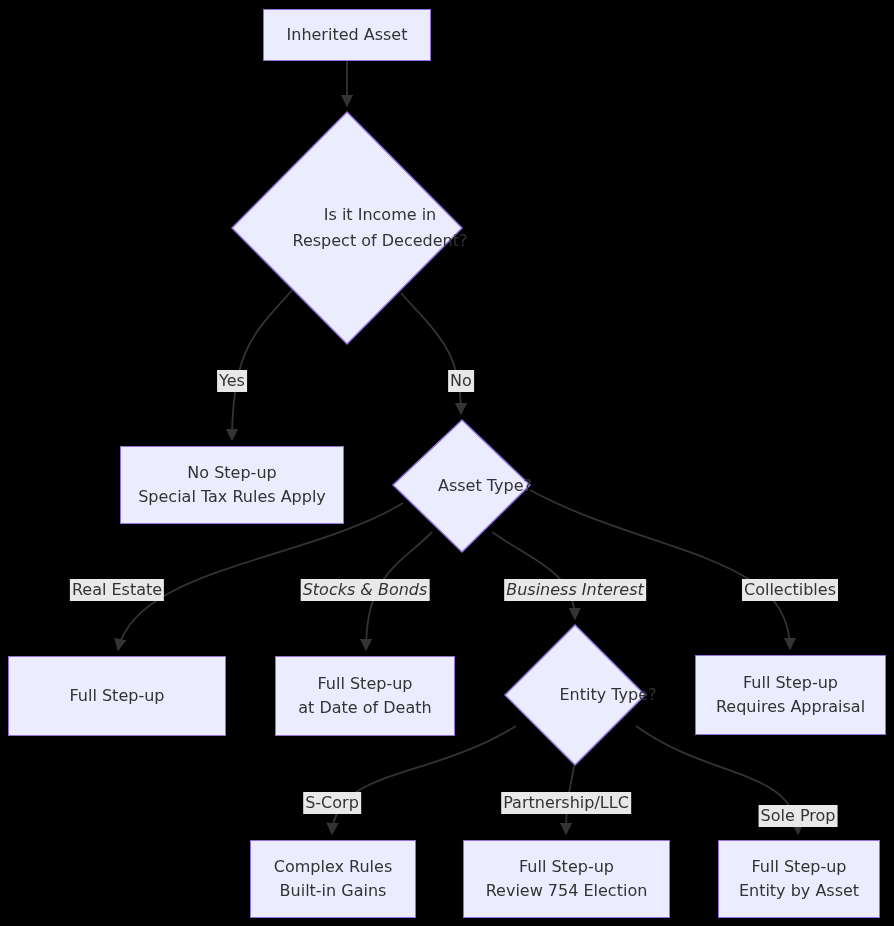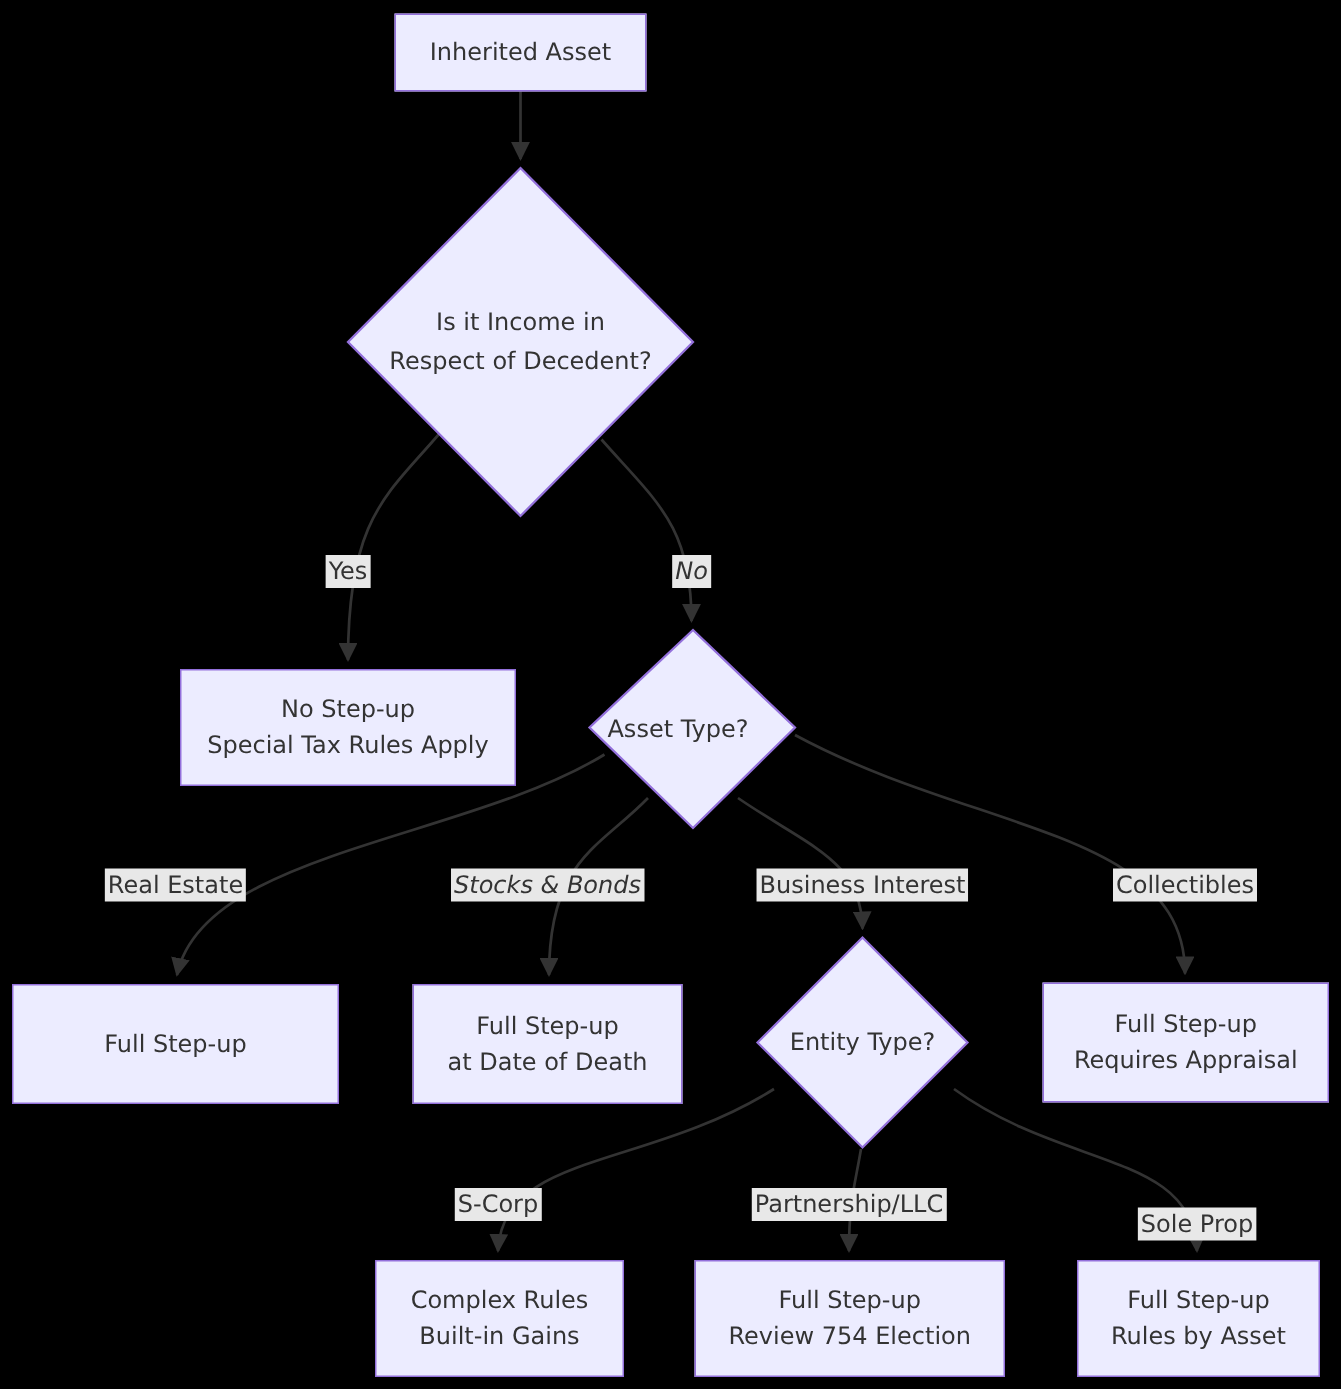--- a/index.html
+++ b/index.html
@@ -40,6 +40,7 @@
     line-height: 26px;
     text-align: center;
     white-space: nowrap;
+    margin-left: 33px;
   }
   .edge-label {
     position: absolute;

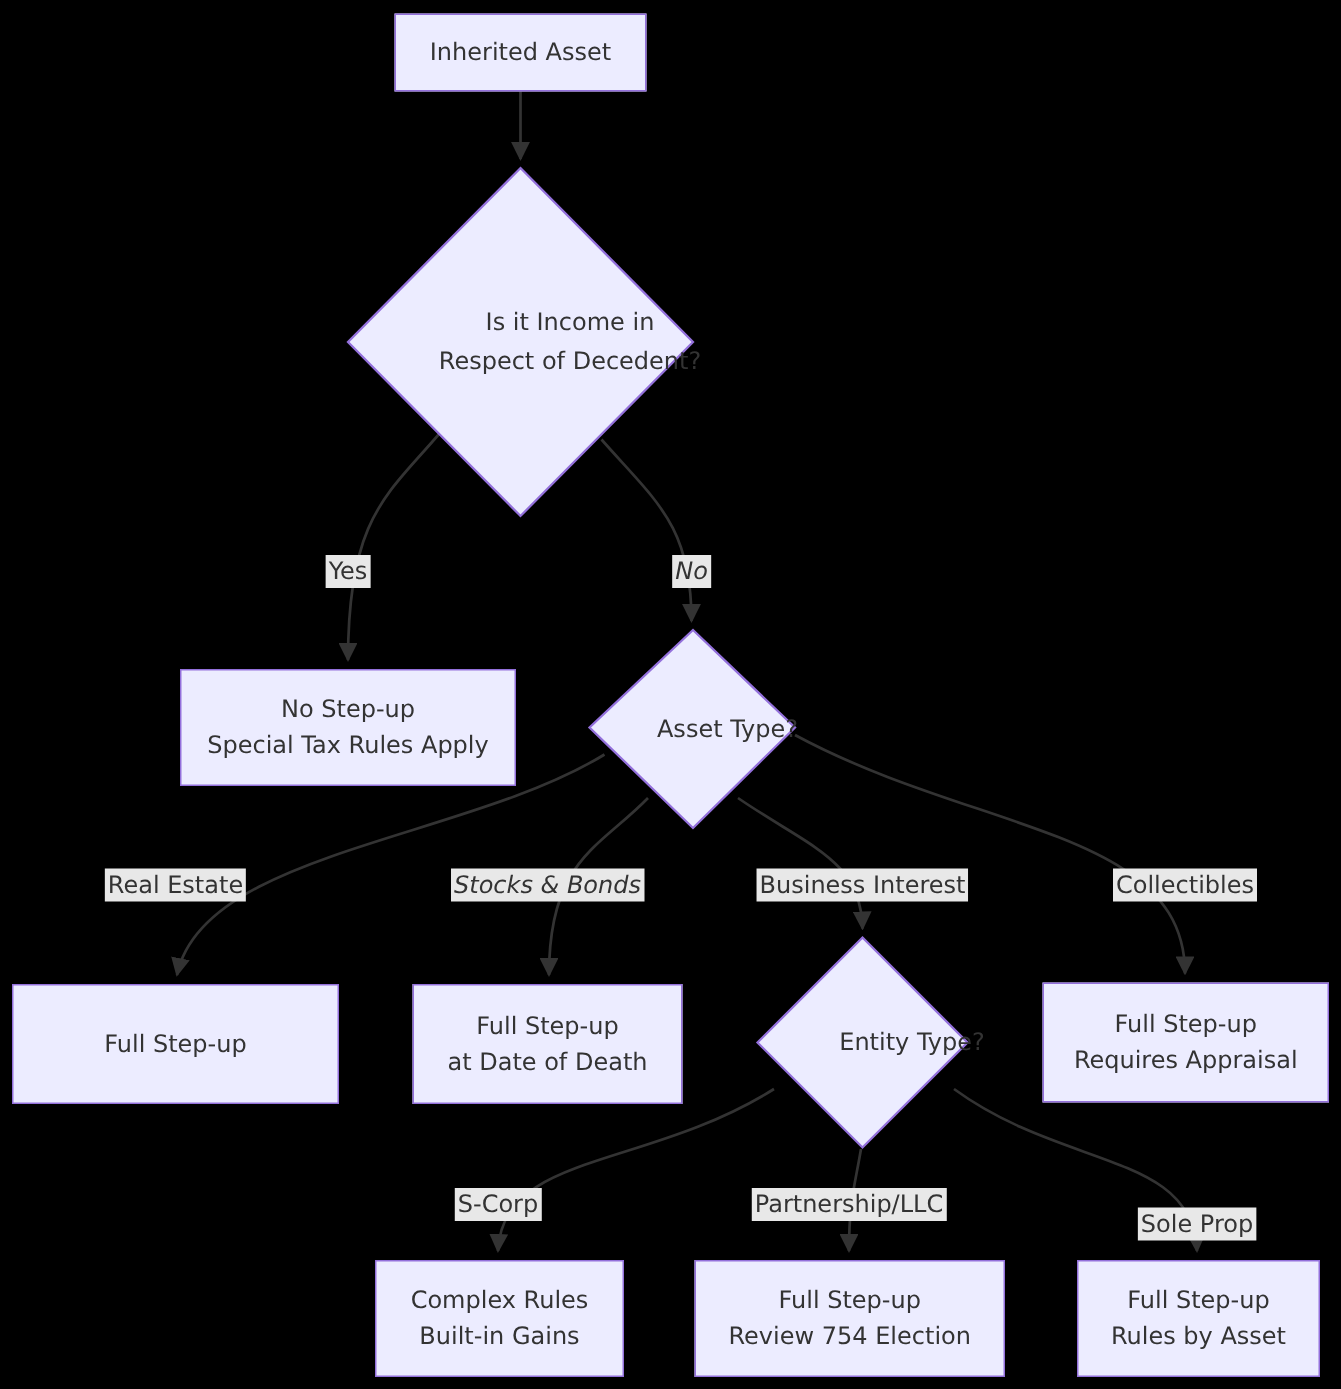--- a/index.html
+++ b/index.html
@@ -133,7 +133,7 @@
   </div>
 
   <div class="edge-label" style="left:232px; top:381px;">Yes</div>
-  <div class="edge-label" style="left:461px; top:381px;font-style:italic;">No</div>
+  <div class="edge-label" style="left:461px; top:381px;">No</div>
   <div class="edge-label" style="left:117px; top:590px;">Real Estate</div>
   <div class="edge-label" style="left:365px; top:590px;font-style:italic;">Stocks &amp; Bonds</div>
   <div class="edge-label" style="left:575px; top:590px;">Business Interest</div>

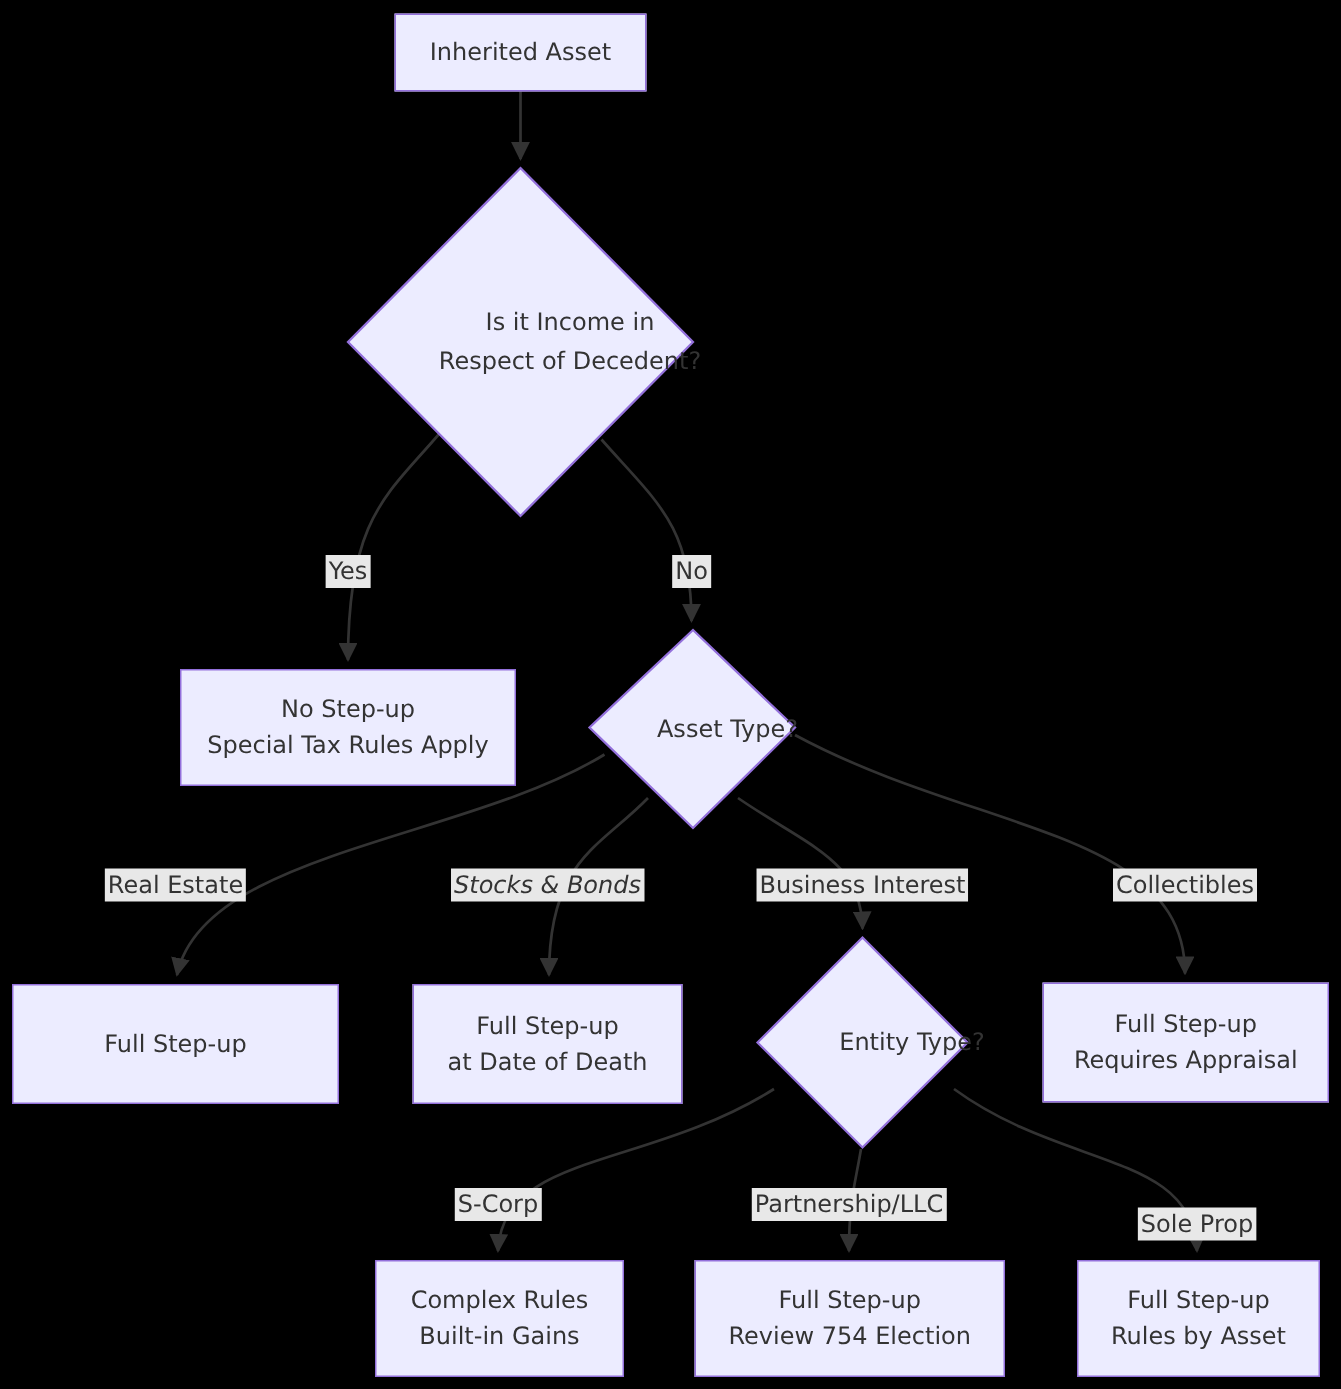--- a/index.html
+++ b/index.html
@@ -136,7 +136,7 @@
   <div class="edge-label" style="left:461px; top:381px;">No</div>
   <div class="edge-label" style="left:117px; top:590px;">Real Estate</div>
   <div class="edge-label" style="left:365px; top:590px;font-style:italic;">Stocks &amp; Bonds</div>
-  <div class="edge-label" style="left:575px; top:590px;">Business Interest</div>
+  <div class="edge-label" style="left:575px; top:590px;font-style:italic;">Business Interest</div>
   <div class="edge-label" style="left:790px; top:590px;">Collectibles</div>
   <div class="edge-label" style="left:332px; top:803px;">S-Corp</div>
   <div class="edge-label" style="left:566px; top:803px;">Partnership/LLC</div>

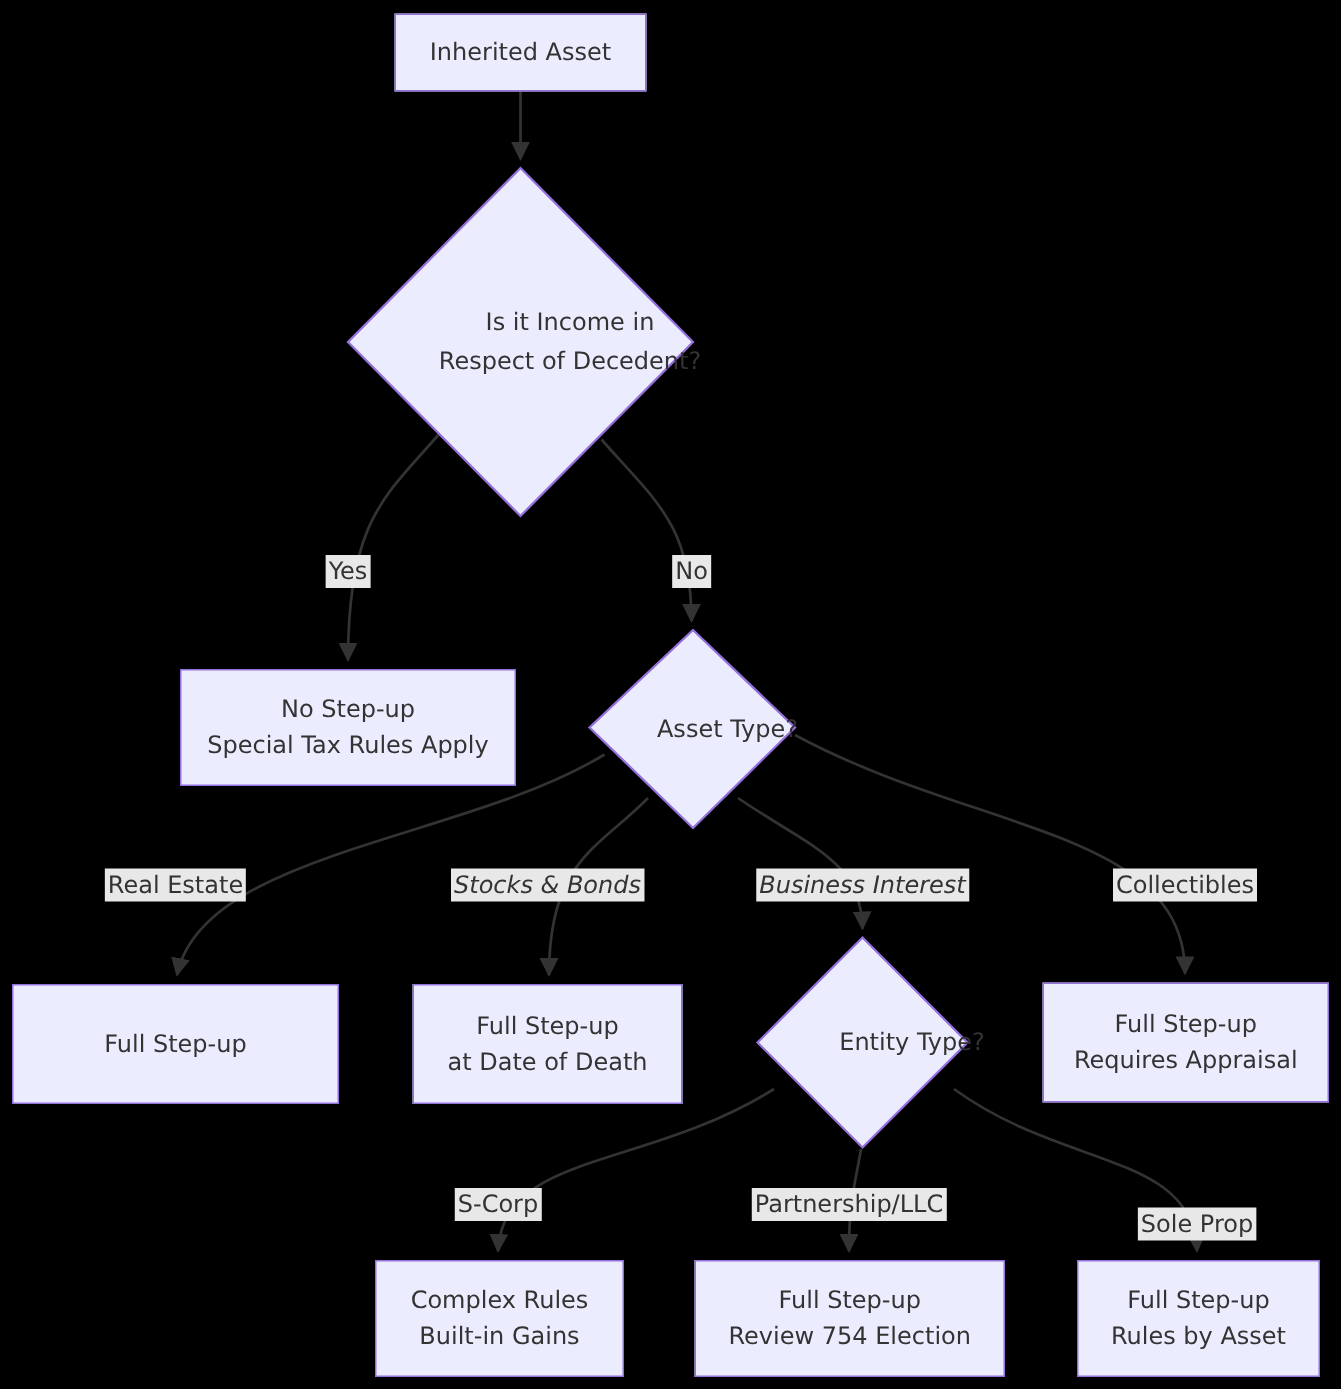--- a/index.html
+++ b/index.html
@@ -116,7 +116,7 @@
 
   <div class="node" style="left:718px; top:840px; width:162px; height:78px;">
     <span>Full Step-up</span>
-    <span>Rules by Asset</span>
+    <span>Entity by Asset</span>
   </div>
 
   <div class="diamond-label" style="left:347px; top:228px;">

